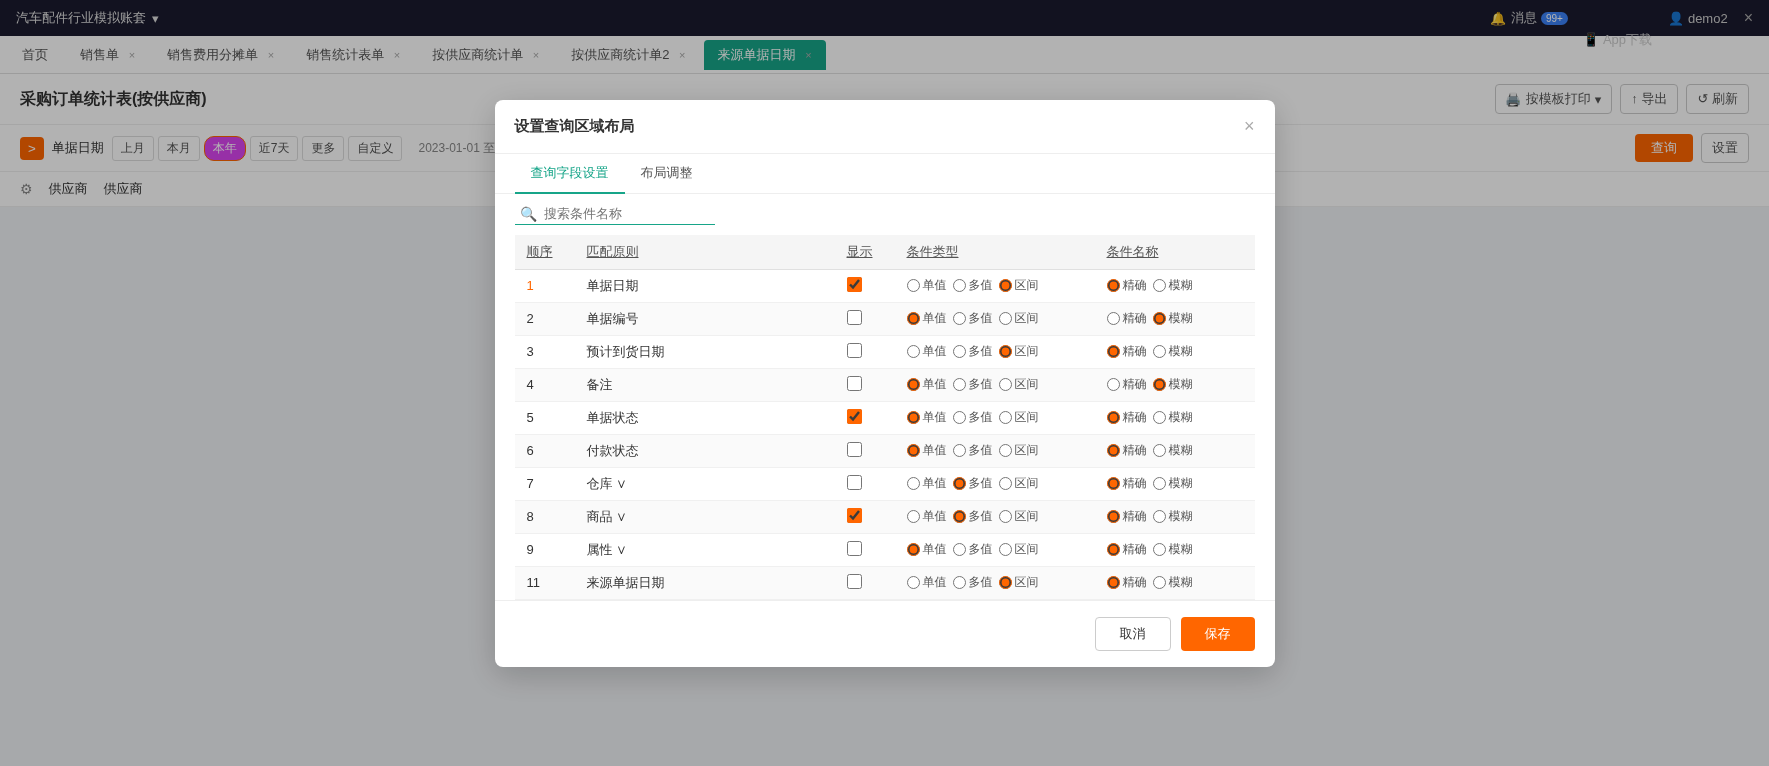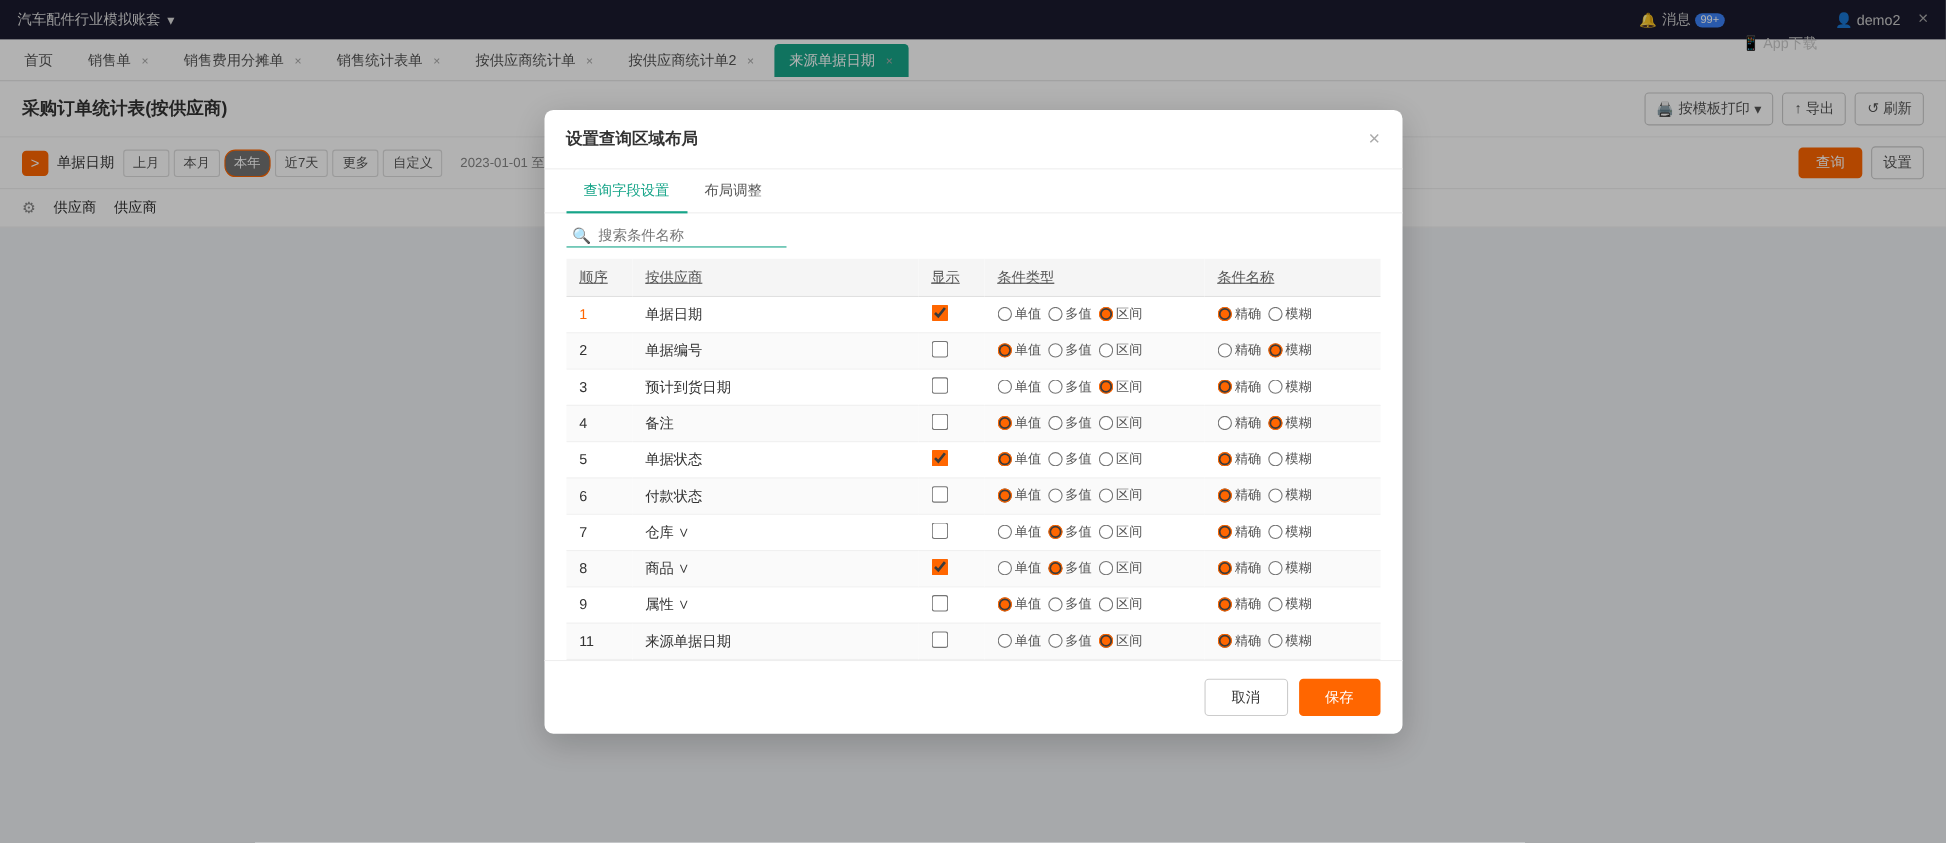--- a/index.html
+++ b/index.html
@@ -71,7 +71,7 @@
     .filter-label { font-size: 13px; color: #333; }
     .filter-period { display: flex; gap: 4px; }
     .period-btn { padding: 3px 8px; border: 1px solid #ddd; border-radius: 3px; cursor: pointer; font-size: 12px; background: #fff; color: #555; }
-    .period-btn.active-orange { background: #737373; color: white; border-color: #f60; border-radius: 10px; }
+    .period-btn.active-orange { background: #d946ef; color: white; border-color: #f60; border-radius: 10px; }
     .date-range { font-size: 12px; color: #888; margin-left: 8px; }
     .btn-query { background: #f60; color: white; border: none; padding: 5px 16px; border-radius: 4px; cursor: pointer; font-size: 13px; margin-left: auto; }
     .btn-settings { background: #fff; border: 1px solid #ccc; padding: 5px 10px; border-radius: 4px; cursor: pointer; font-size: 13px; color: #555; }

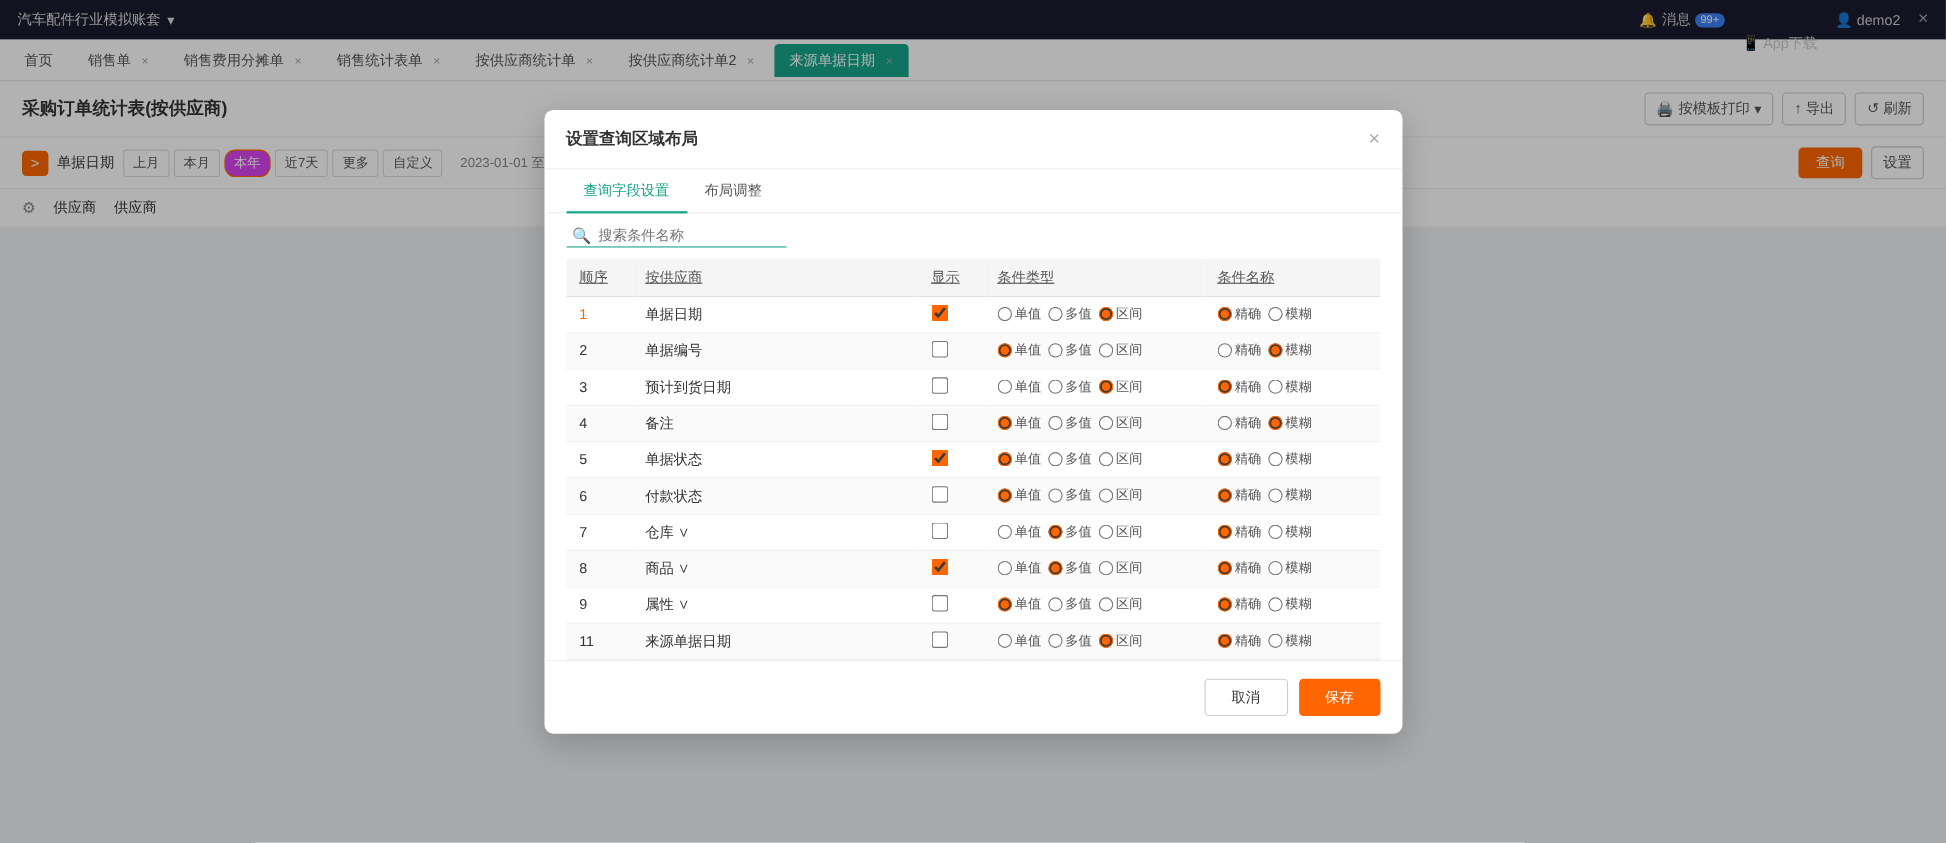--- a/index.html
+++ b/index.html
@@ -324,7 +324,7 @@
         <thead>
           <tr>
             <th style="width:60px;">顺序</th>
-            <th>按供应商</th>
+            <th>匹配原则</th>
             <th style="width:60px;">显示</th>
             <th style="width:200px;">条件类型</th>
             <th style="width:160px;">条件名称</th>

